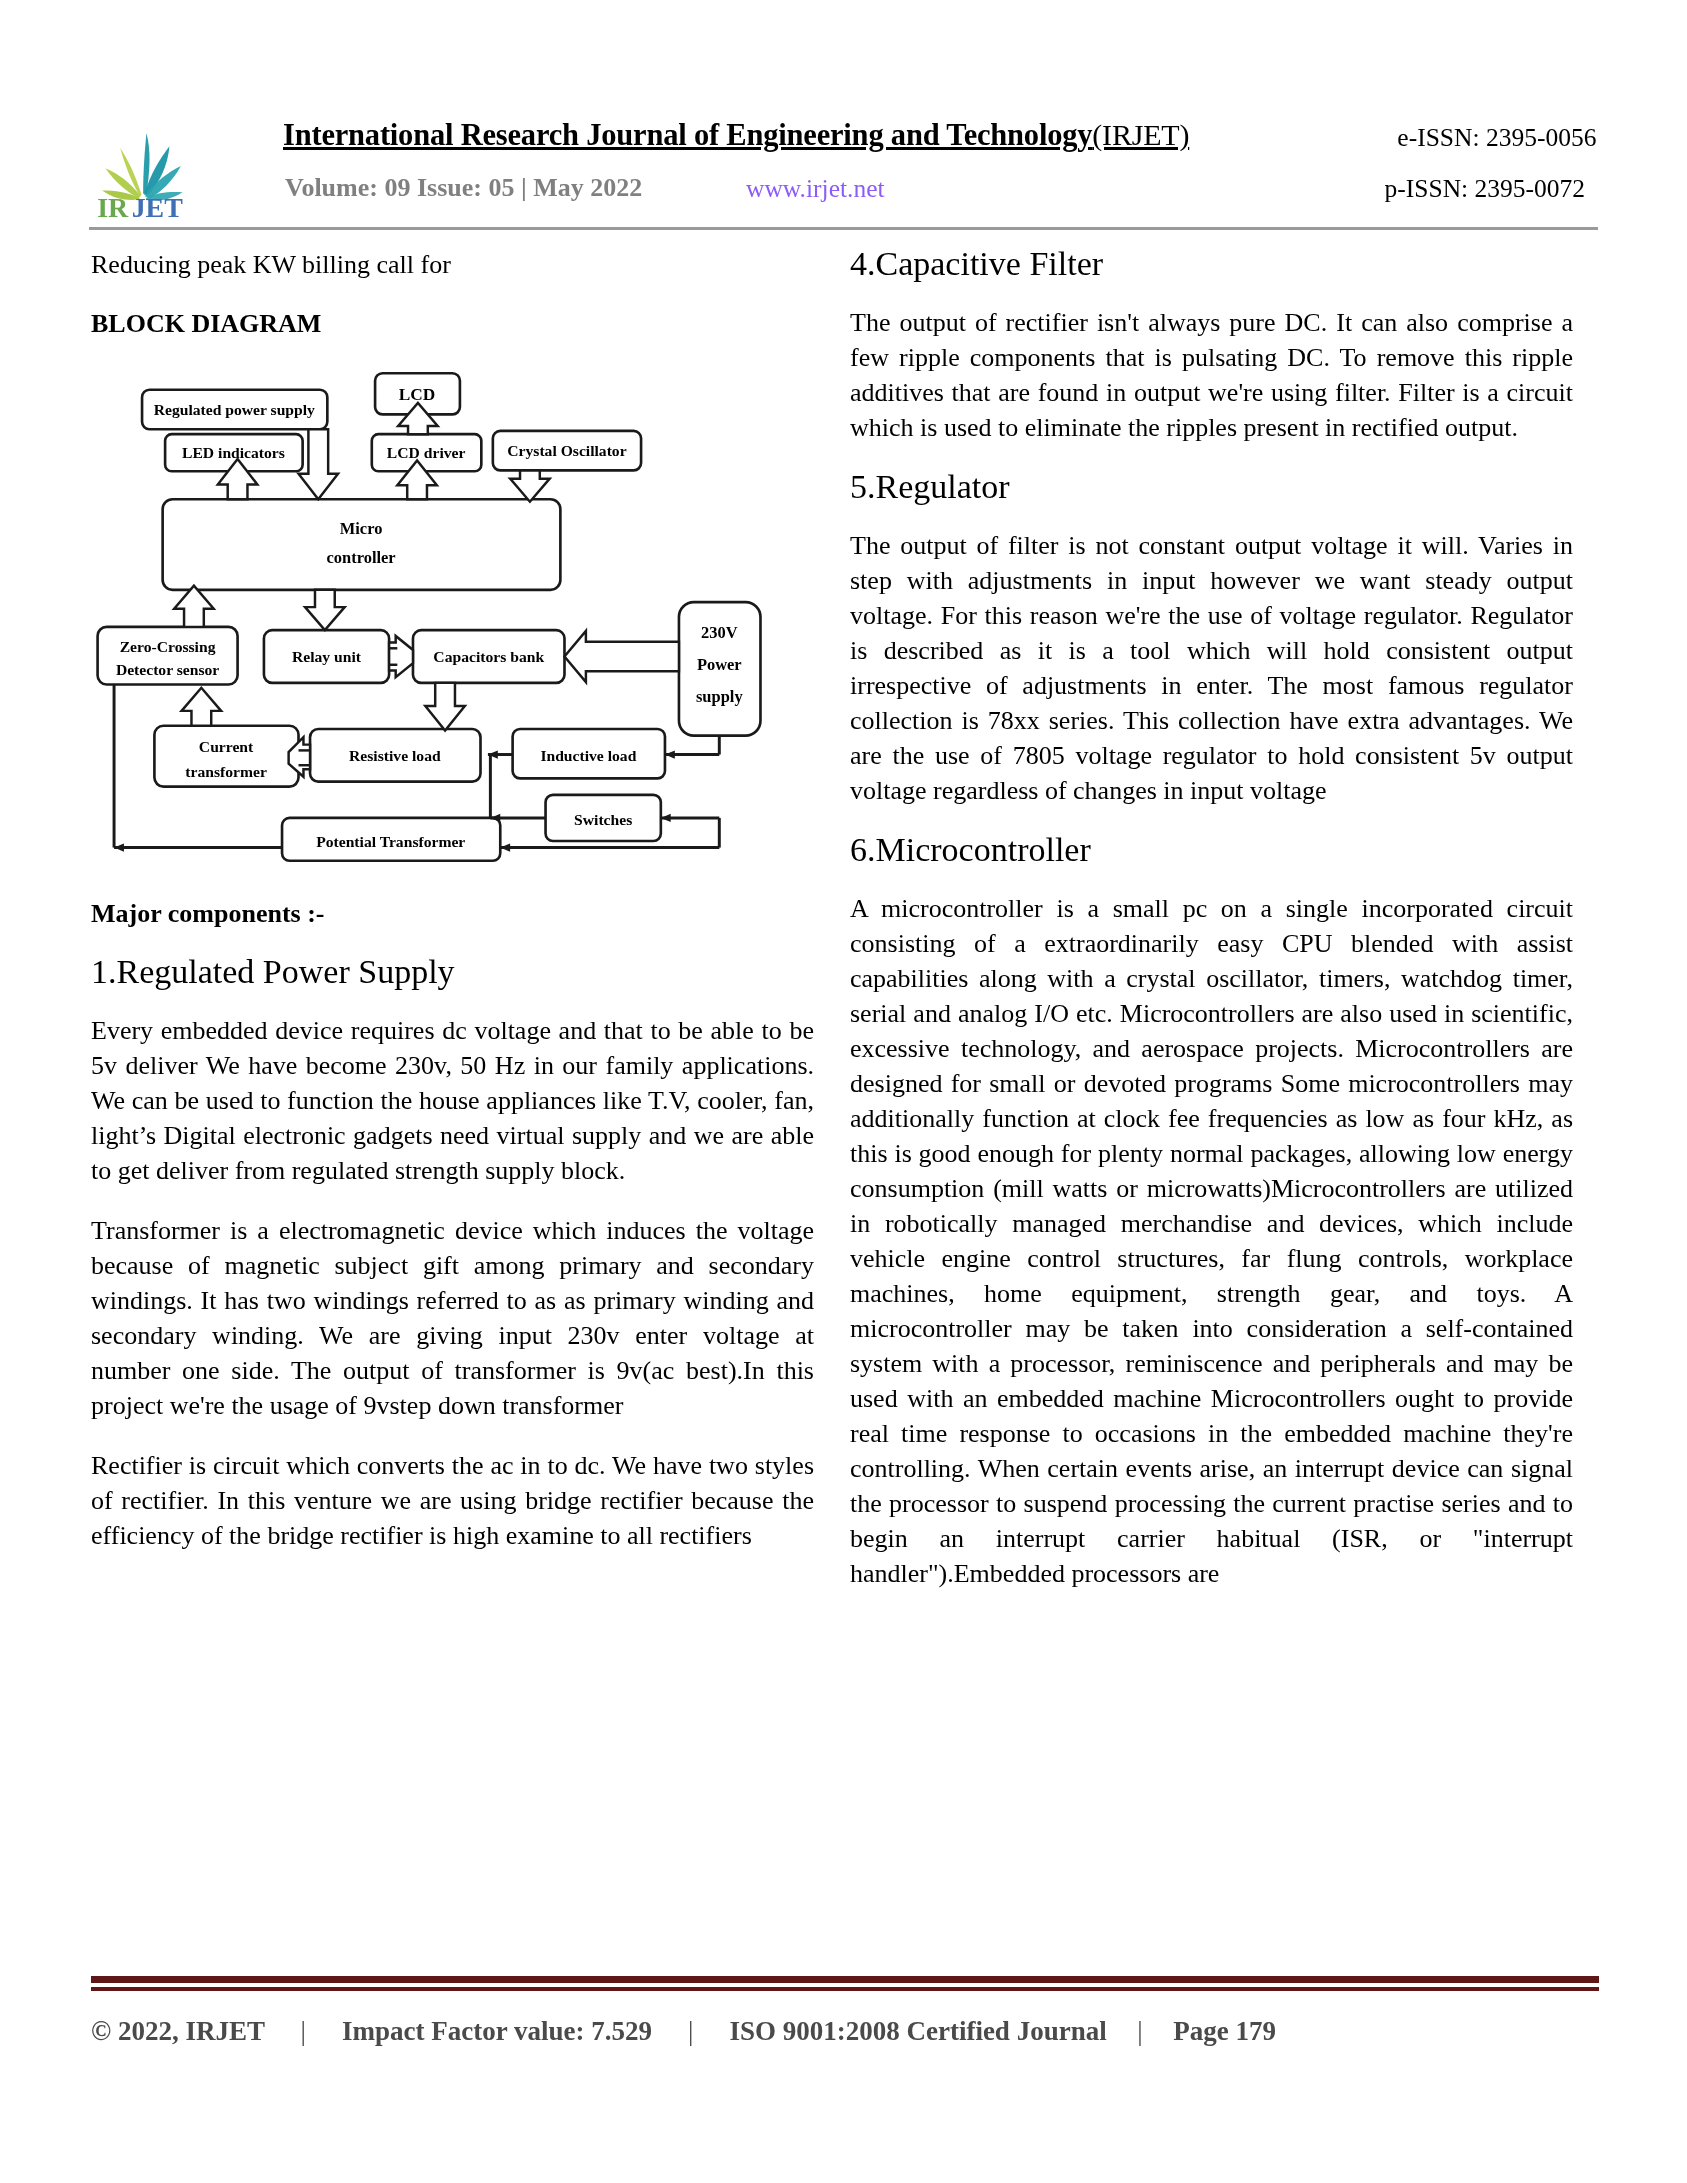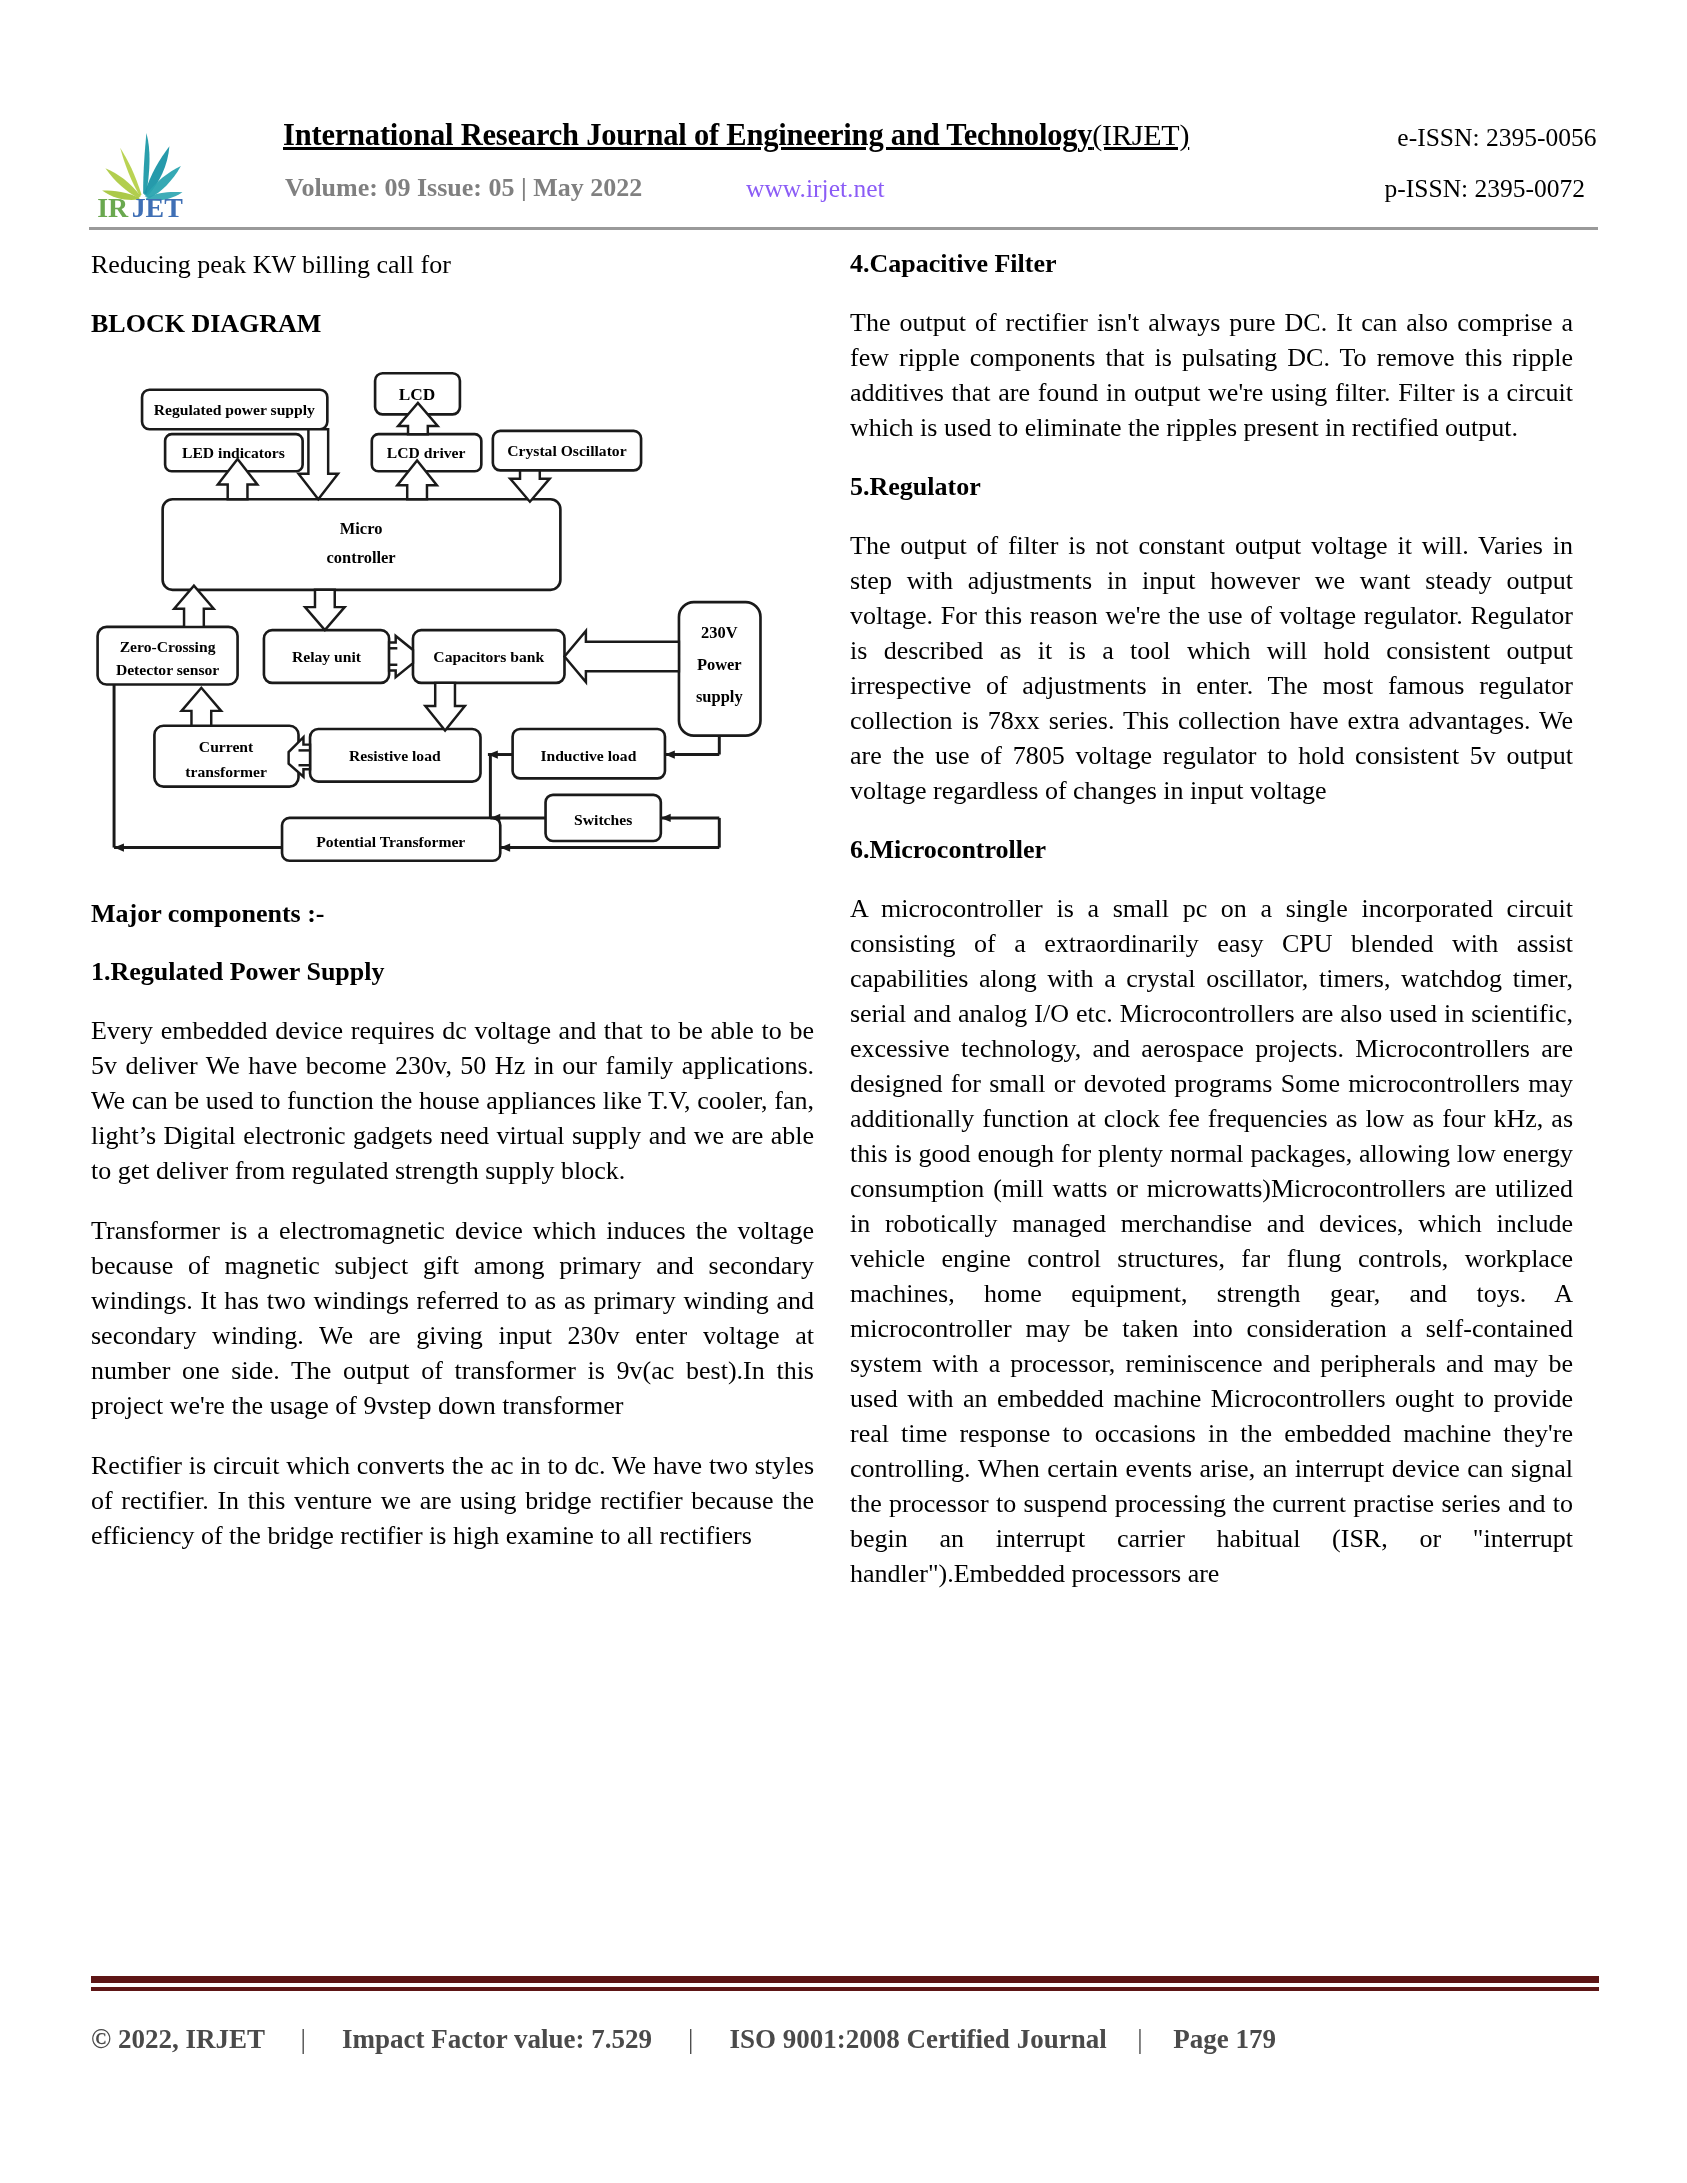--- a/index.html
+++ b/index.html
@@ -136,8 +136,8 @@
     font-family: "Liberation Serif", serif;
   }
   .h-sec {
-    font-size: 26px;
-    font-weight: bold;
+    font-size: 34px;
+    font-weight: normal;
     line-height: 33px;
     margin: 0 0 25px 0;
   }

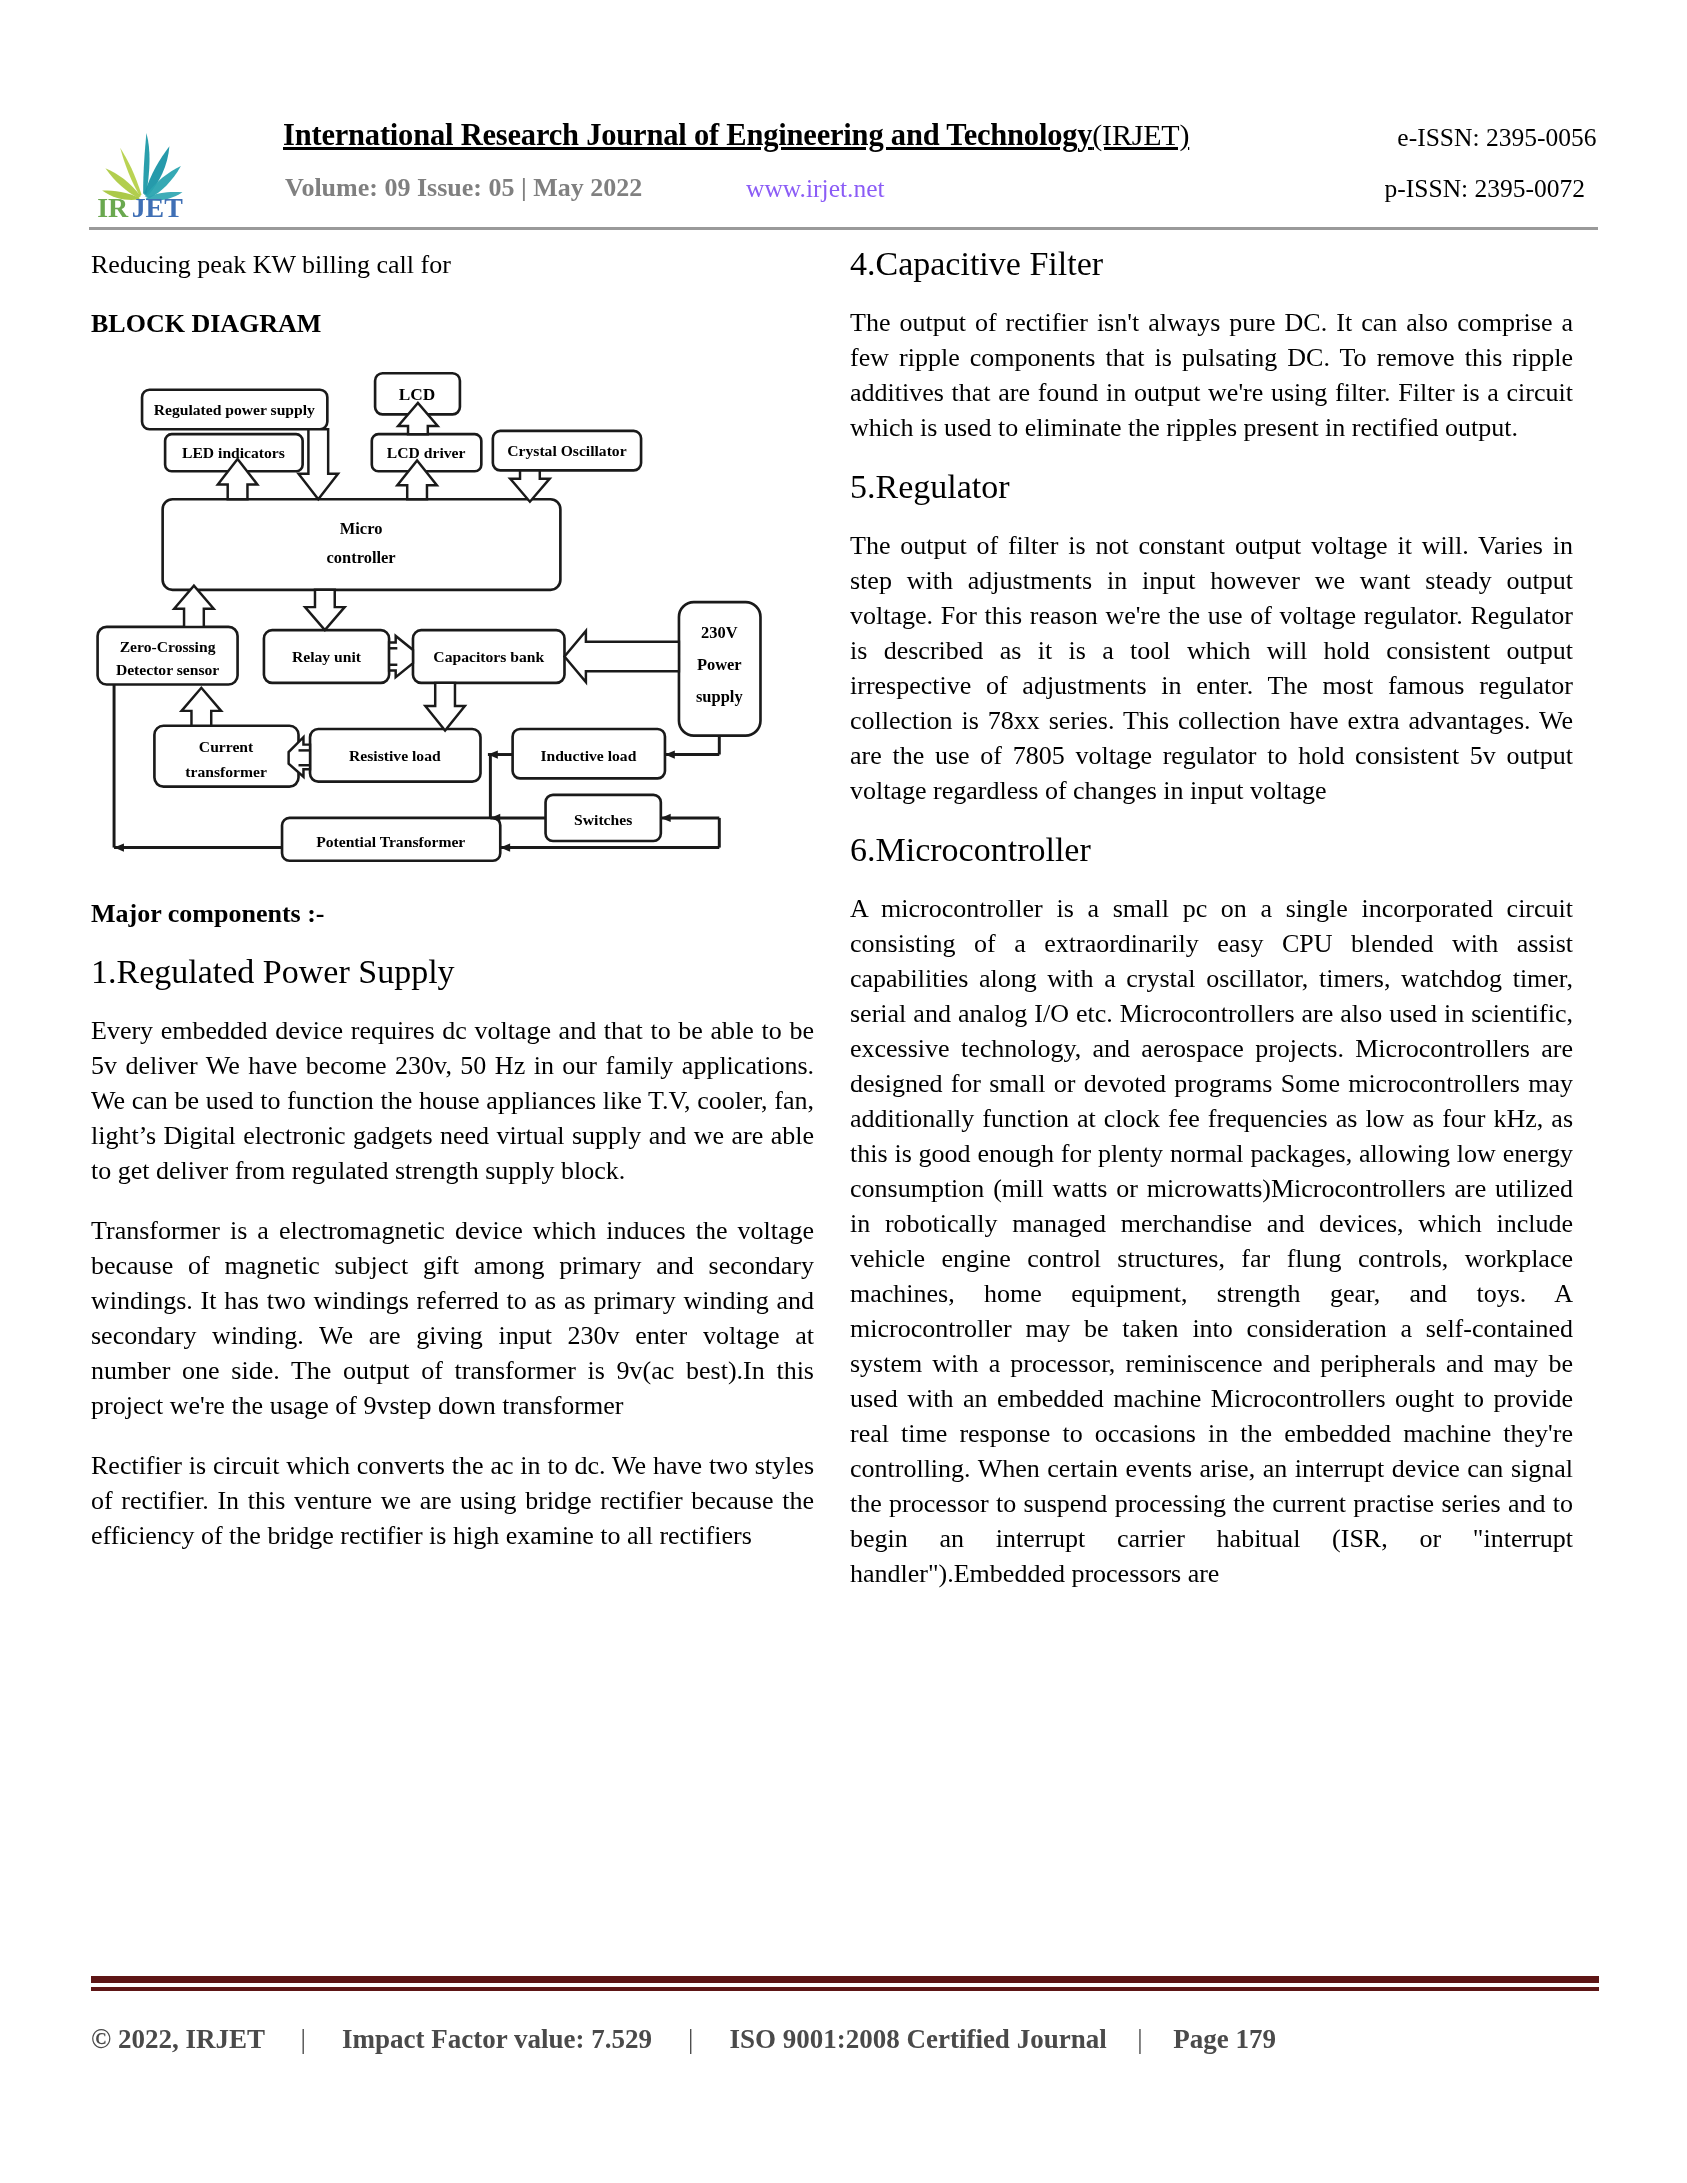--- a/index.html
+++ b/index.html
@@ -170,7 +170,7 @@
     margin-top: 4.1px;
   }
   .foot-text {
-    margin-top: 33px;
+    margin-top: 25px;
     font-size: 27px;
     font-weight: bold;
     color: #4a4a4a;

